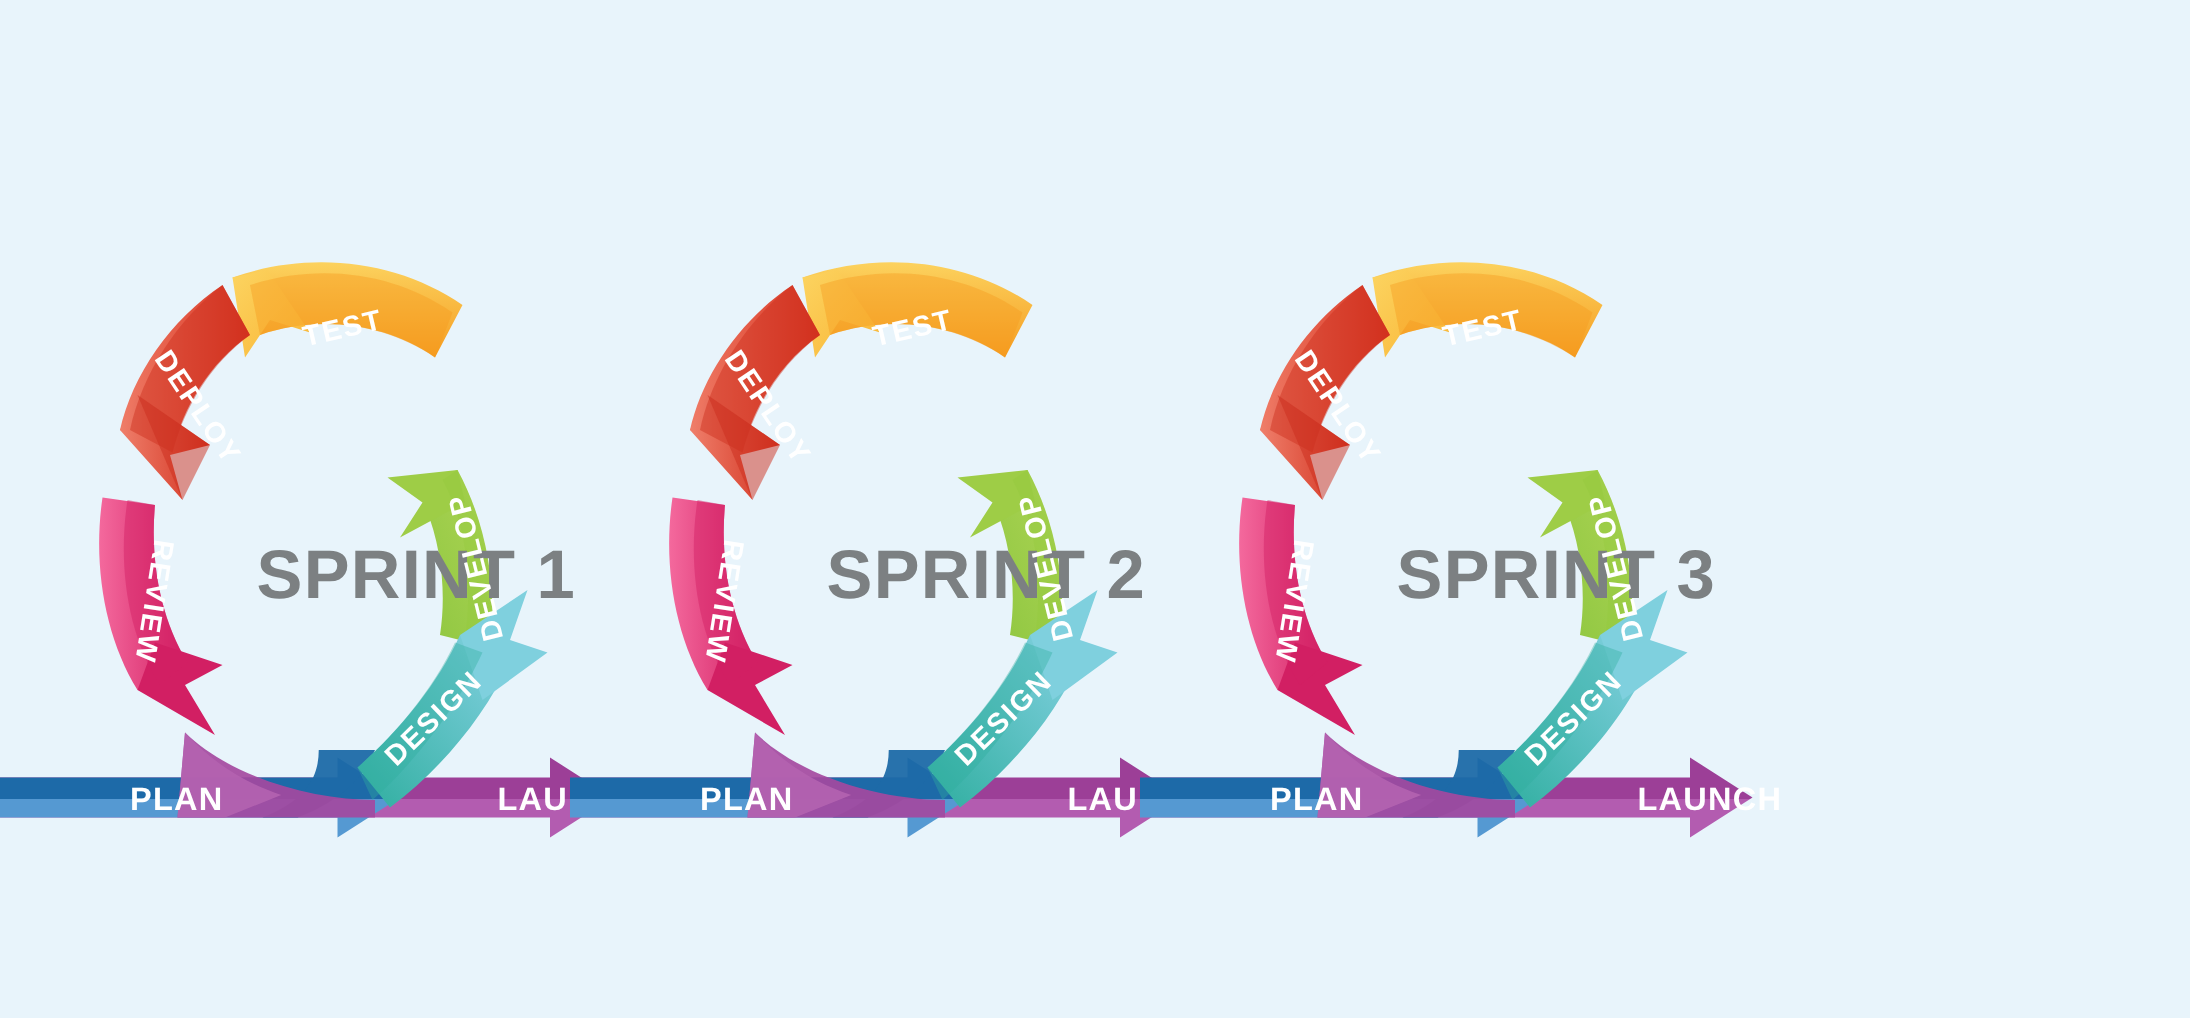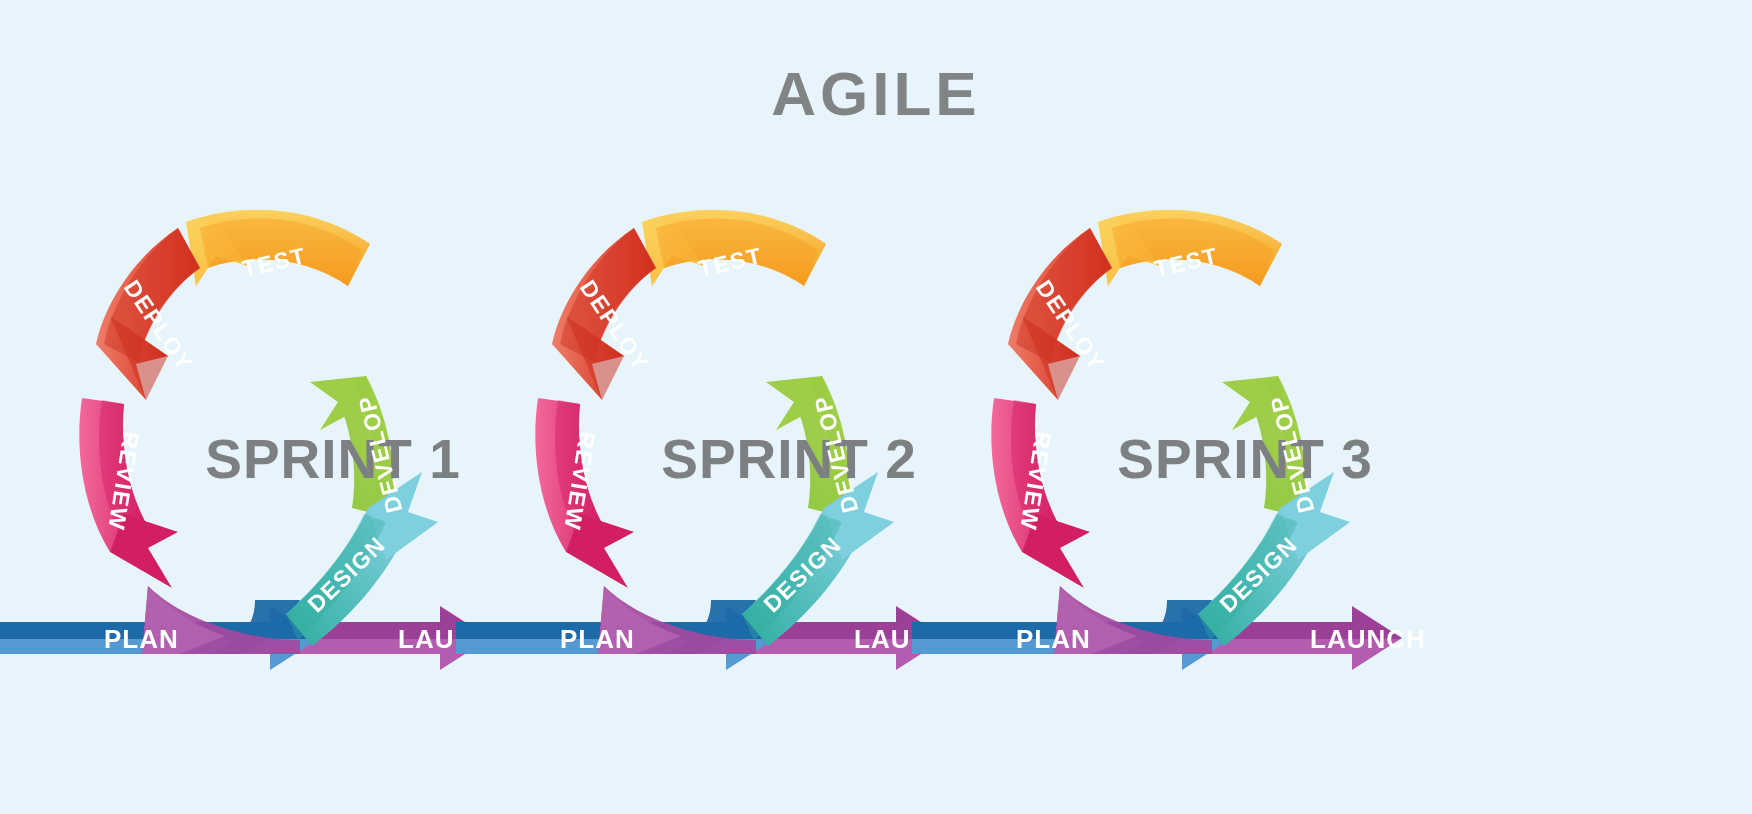--- a/index.html
+++ b/index.html
@@ -33,7 +33,6 @@
 
 <div id="stage" style="background: rgb(232, 244, 251);">
 
-  <div id="title" style="color: rgb(128, 132, 133);">AGILE</div>
 
   <svg width="1752" height="814" viewBox="0 0 1752 814">
     <defs>

